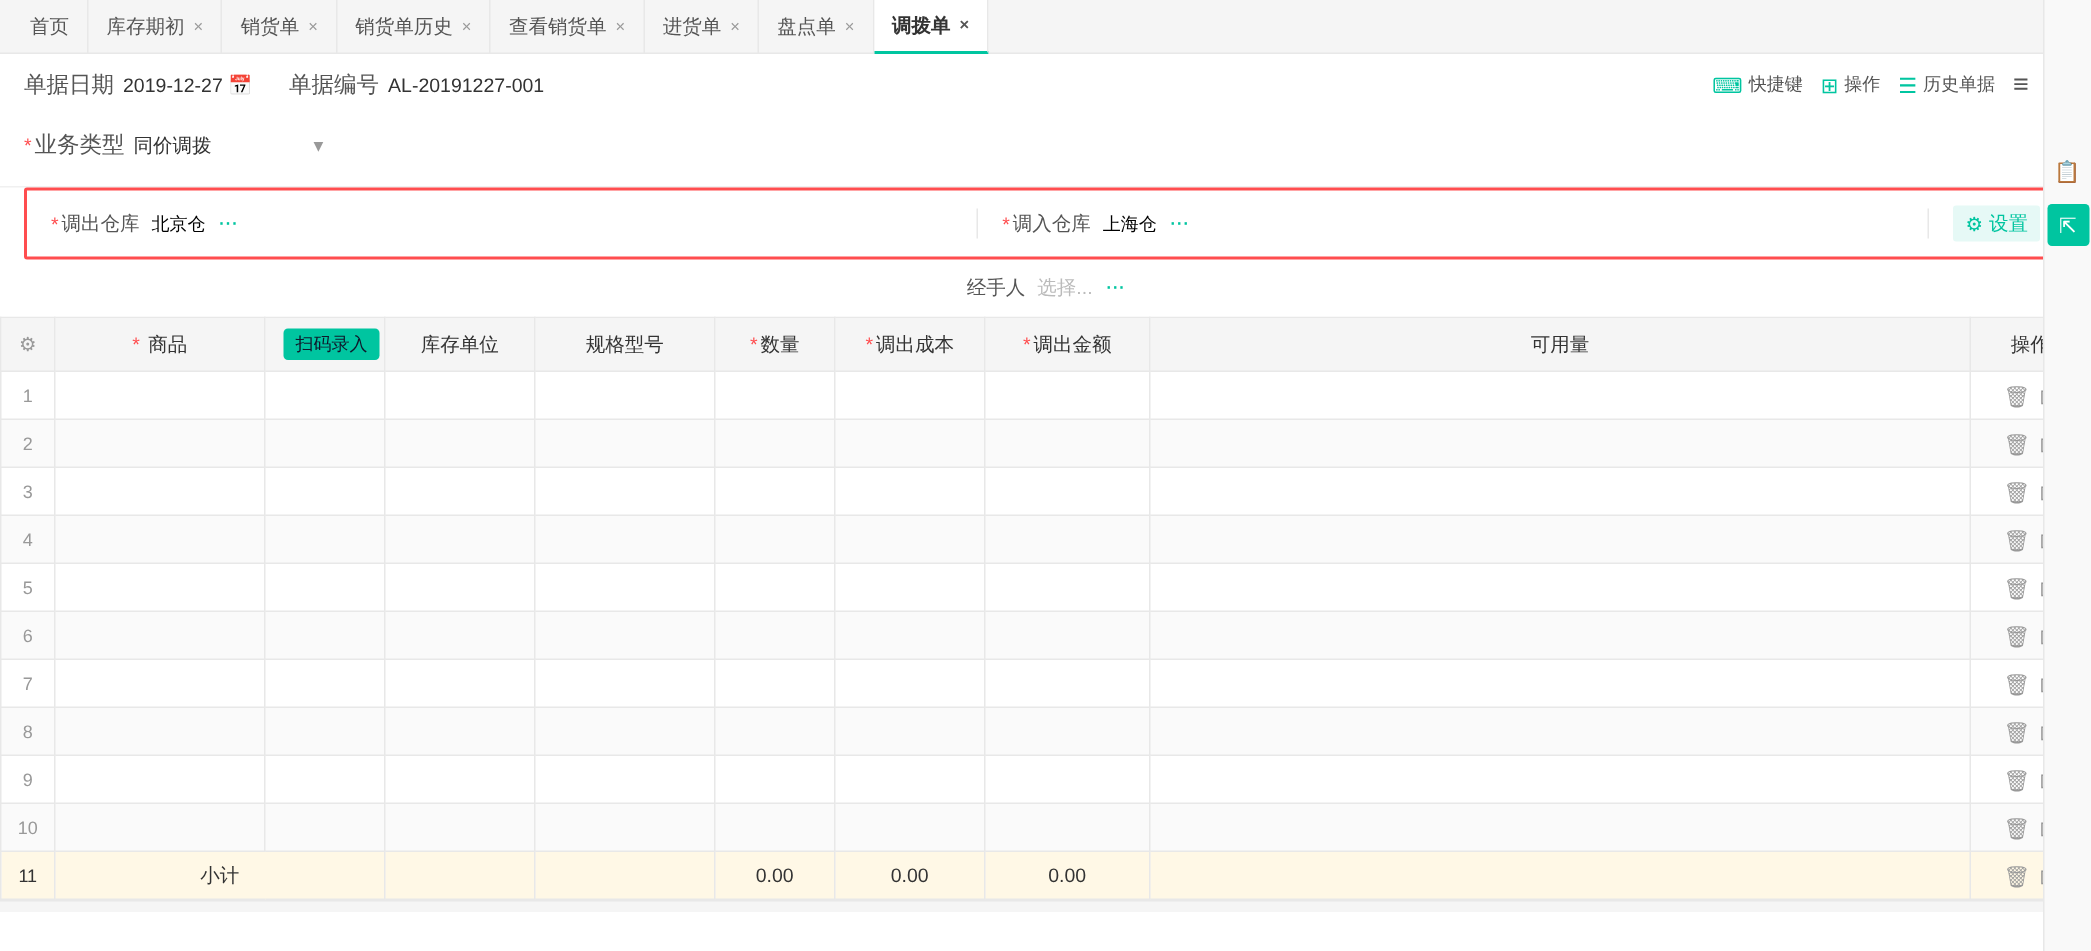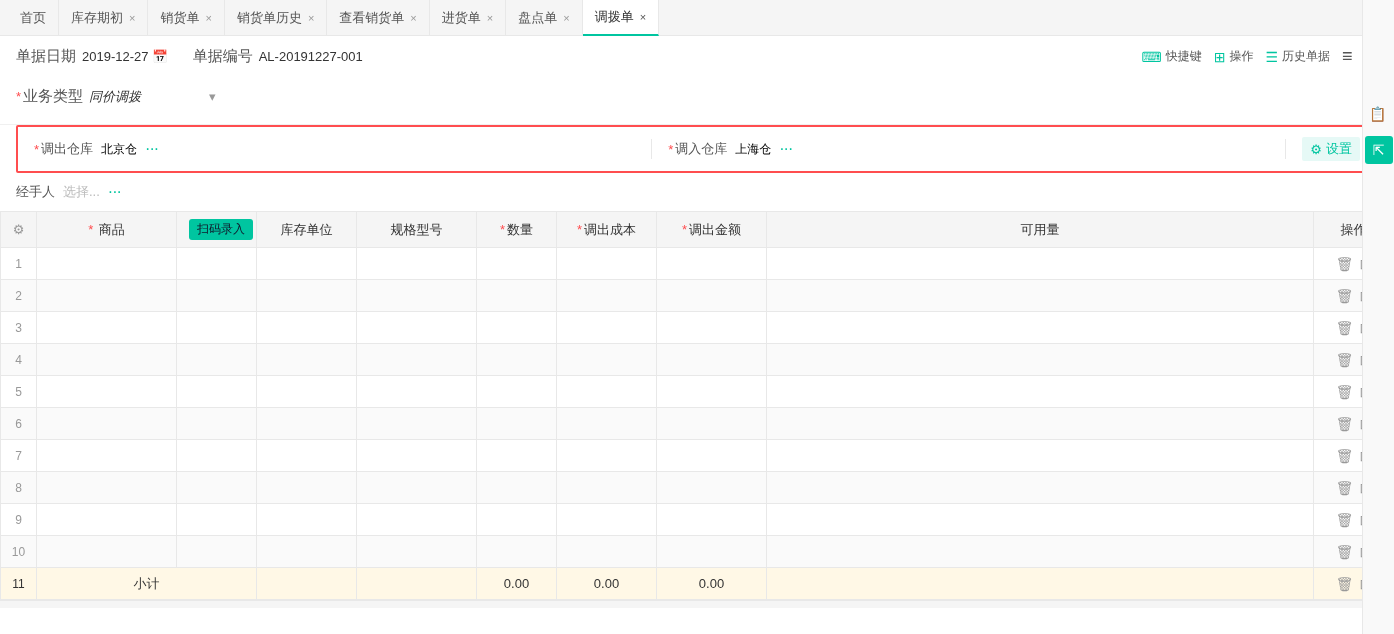--- a/index.html
+++ b/index.html
@@ -29,7 +29,7 @@
       background: #fff;
       color: #333;
       border-bottom: 2px solid #00c5a0;
-      font-weight: 400;
+      font-weight: 700;
     }
     .tab-item .close-icon {
       margin-left: 6px;

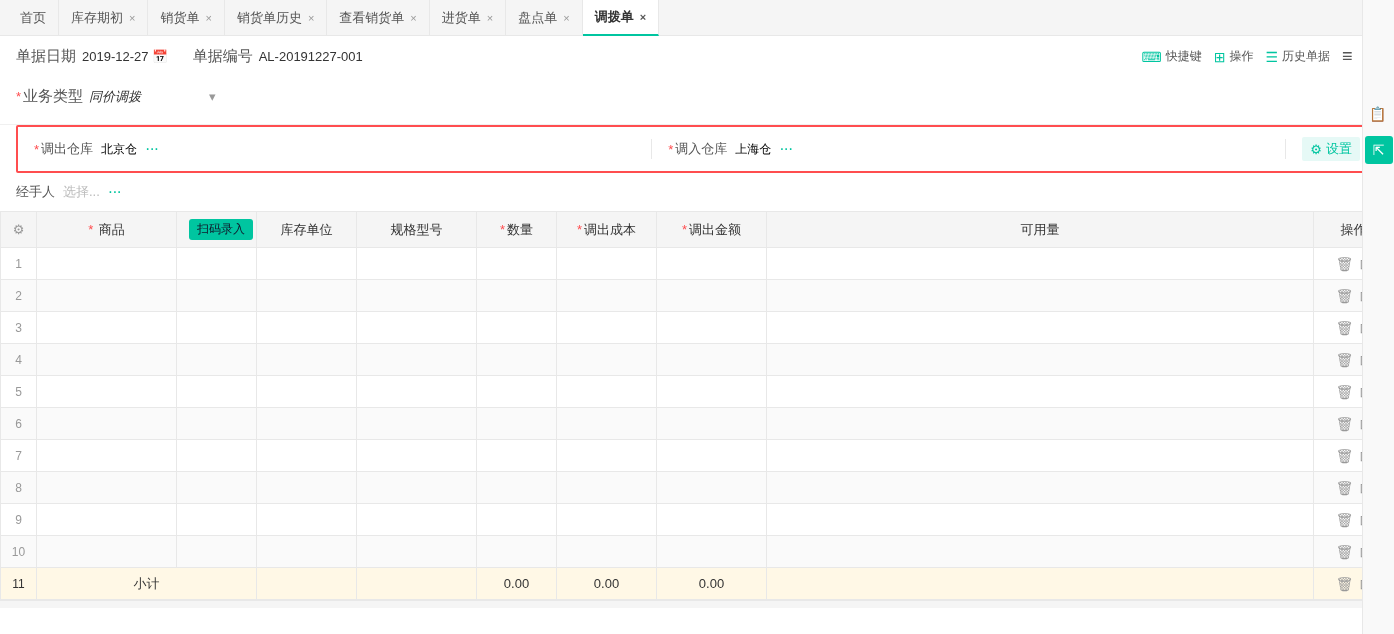--- a/index.html
+++ b/index.html
@@ -380,7 +380,7 @@
     <div class="form-field">
       <span class="required-star">*</span>
       <span class="form-label">业务类型</span>
-      <span class="form-value" style="min-width:80px; cursor:pointer;font-style:italic;">同价调拨</span>
+      <span class="form-value" style="min-width:80px; cursor:pointer;">同价调拨</span>
       <span style="color:#999; margin-left:40px; cursor:pointer;">▾</span>
     </div>
   </div>

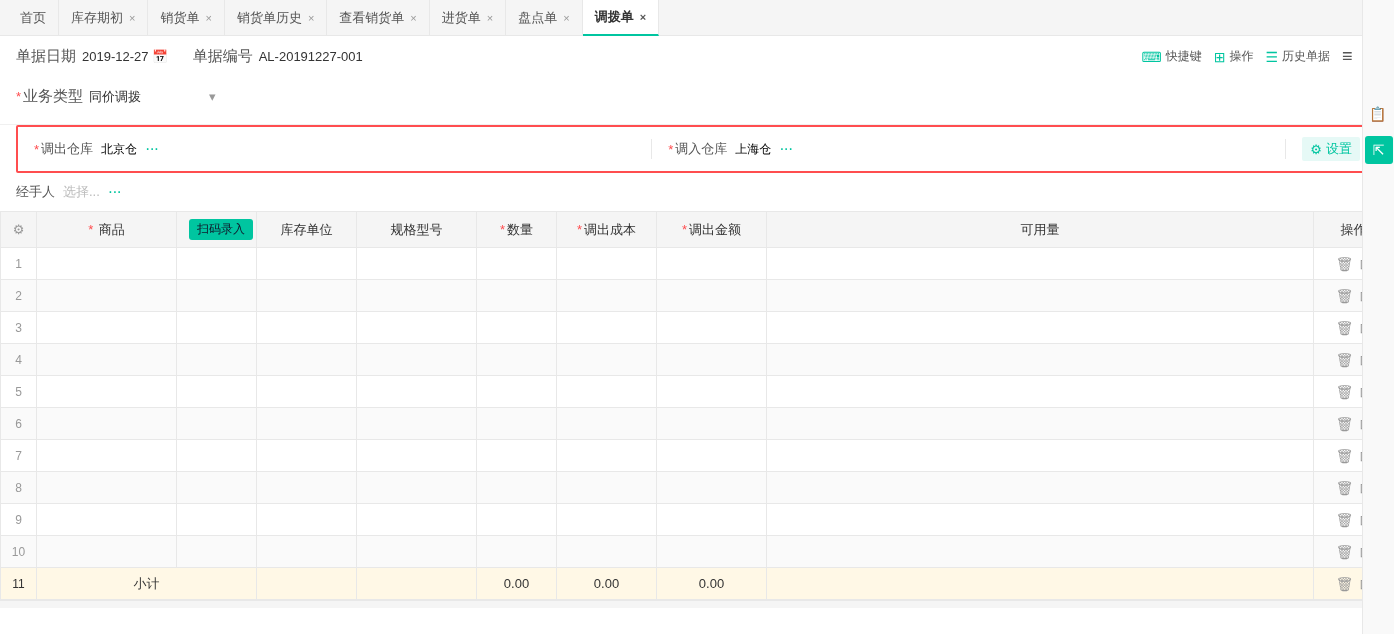--- a/index.html
+++ b/index.html
@@ -161,6 +161,7 @@
       display: flex;
       align-items: center;
       padding: 0 16px 10px 16px;
+      justify-content: center;
     }
     .person-label {
       color: #555;

